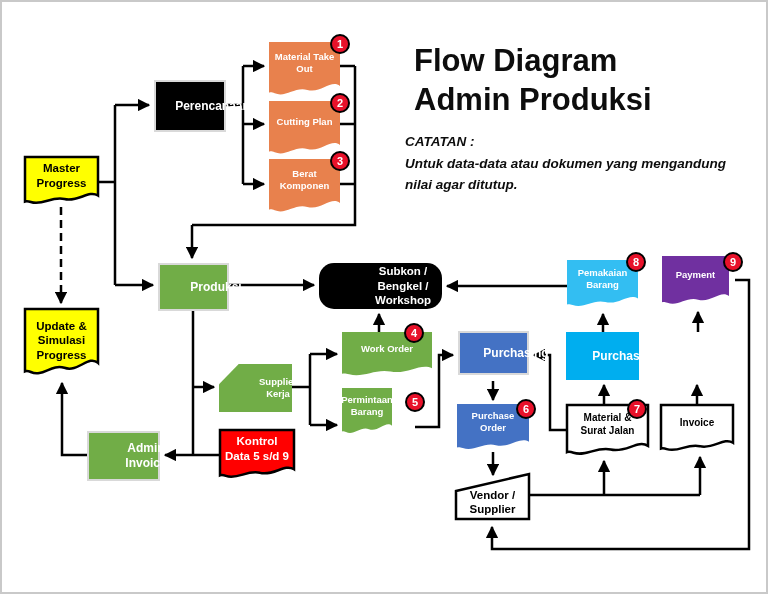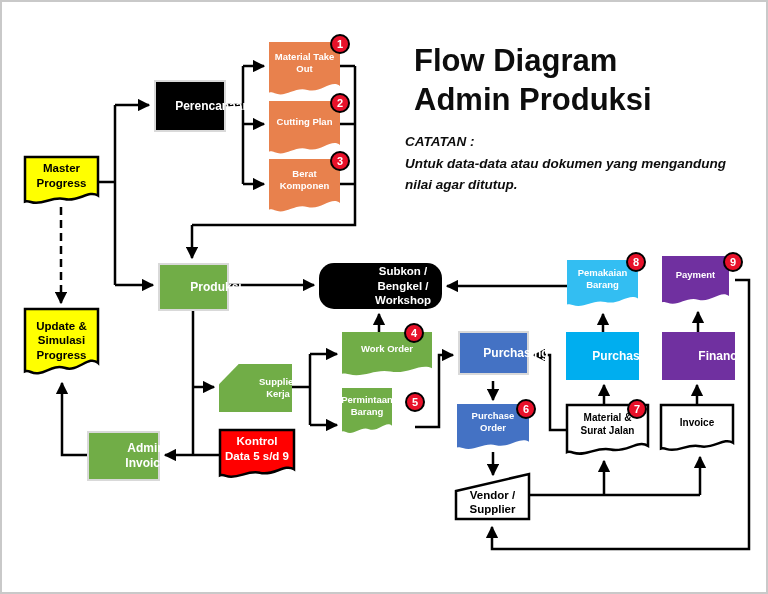--- a/index.html
+++ b/index.html
@@ -134,9 +134,6 @@
   <div class="node rect noborder bg-cyan t12 white" style="left:564px;top:330px;width:73px;height:48px">
     <div class="lbl">Purchasing</div>
   </div>
-  <div class="node rect noborder bg-purple t12 white" style="left:660px;top:330px;width:73px;height:48px">
-    <div class="lbl">Finance</div>
-  </div>
 
   <div class="node t115 dark" style="left:23px;top:155px;width:73px;height:50px">
     <svg class="shape" viewBox="0 0 100 100" preserveAspectRatio="none">

